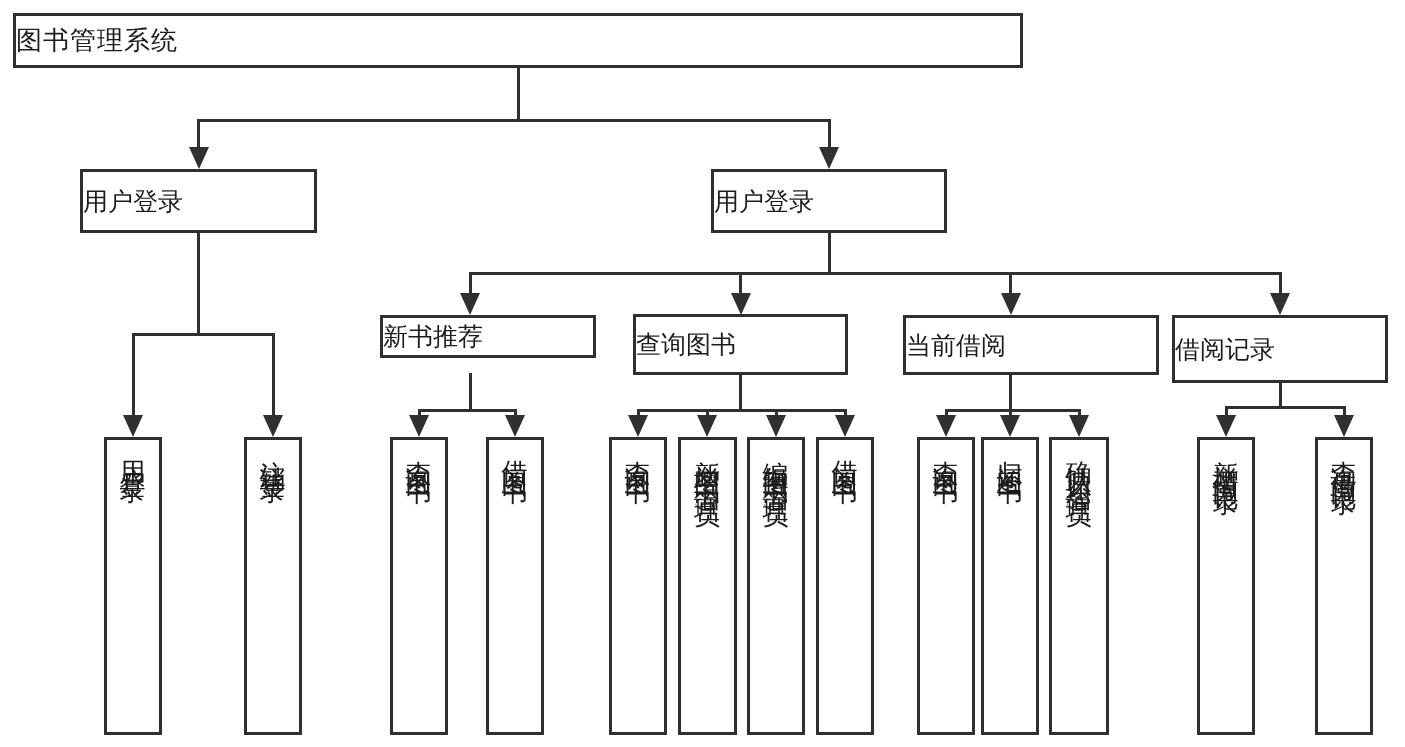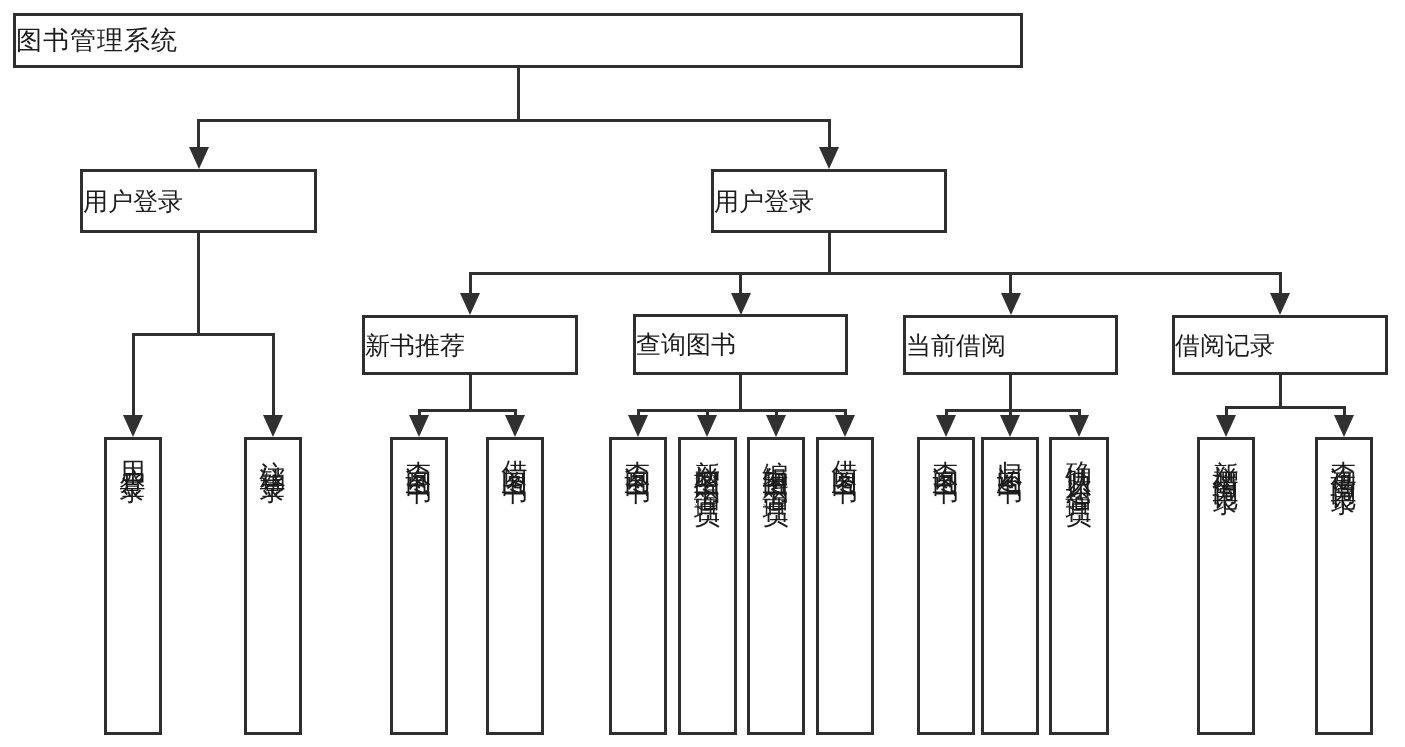--- a/index.html
+++ b/index.html
@@ -142,7 +142,7 @@
     <span>用户登录</span>
   </div>
 
-  <div class="box" style="left:362px;top:315px;width:216px;height:60px">
+  <div class="box" style="left:380px;top:315px;width:216px;height:43px">
     <span>新书推荐</span>
   </div>
   <div class="box" style="left:633px;top:314px;width:215px;height:61px">

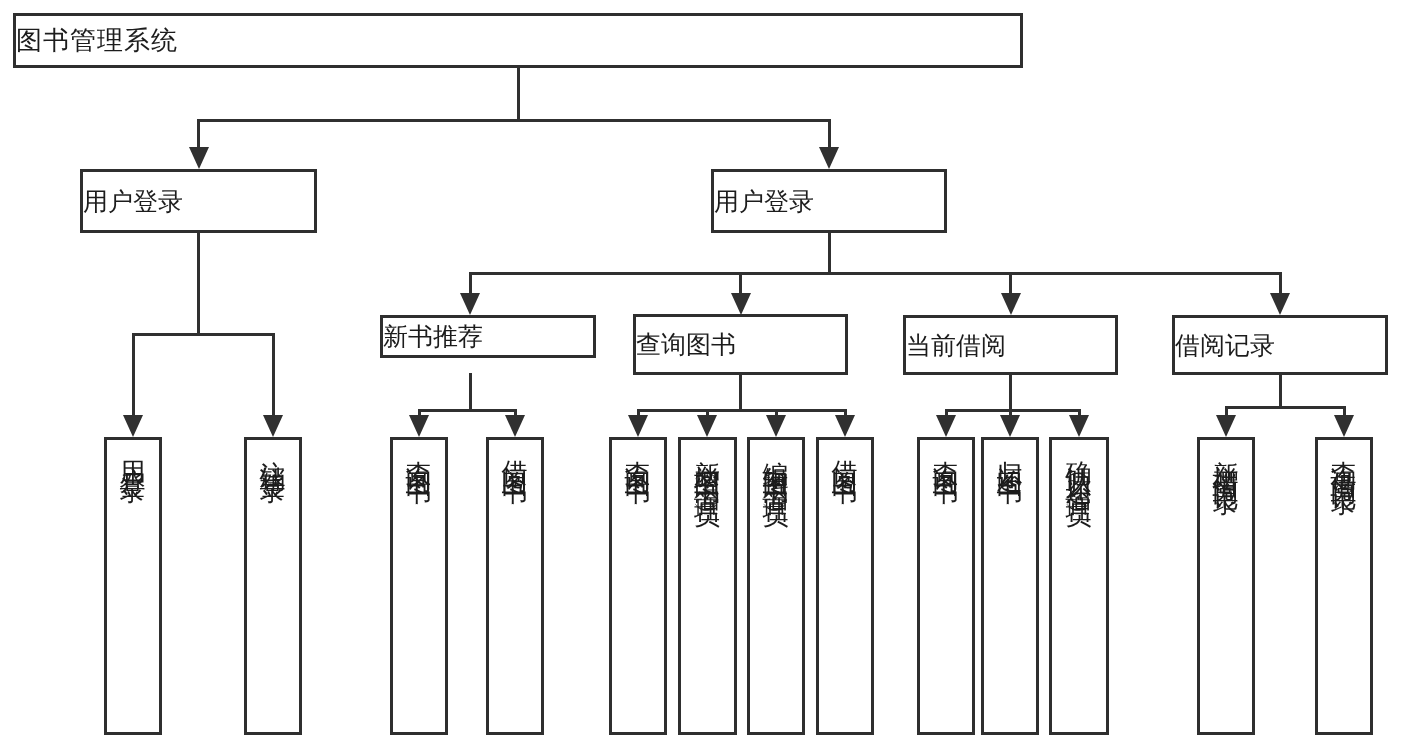--- a/index.html
+++ b/index.html
@@ -148,7 +148,7 @@
   <div class="box" style="left:633px;top:314px;width:215px;height:61px">
     <span>查询图书</span>
   </div>
-  <div class="box" style="left:903px;top:315px;width:215px;height:60px">
+  <div class="box" style="left:903px;top:315px;width:256px;height:60px">
     <span>当前借阅</span>
   </div>
   <div class="box" style="left:1172px;top:315px;width:216px;height:60px">

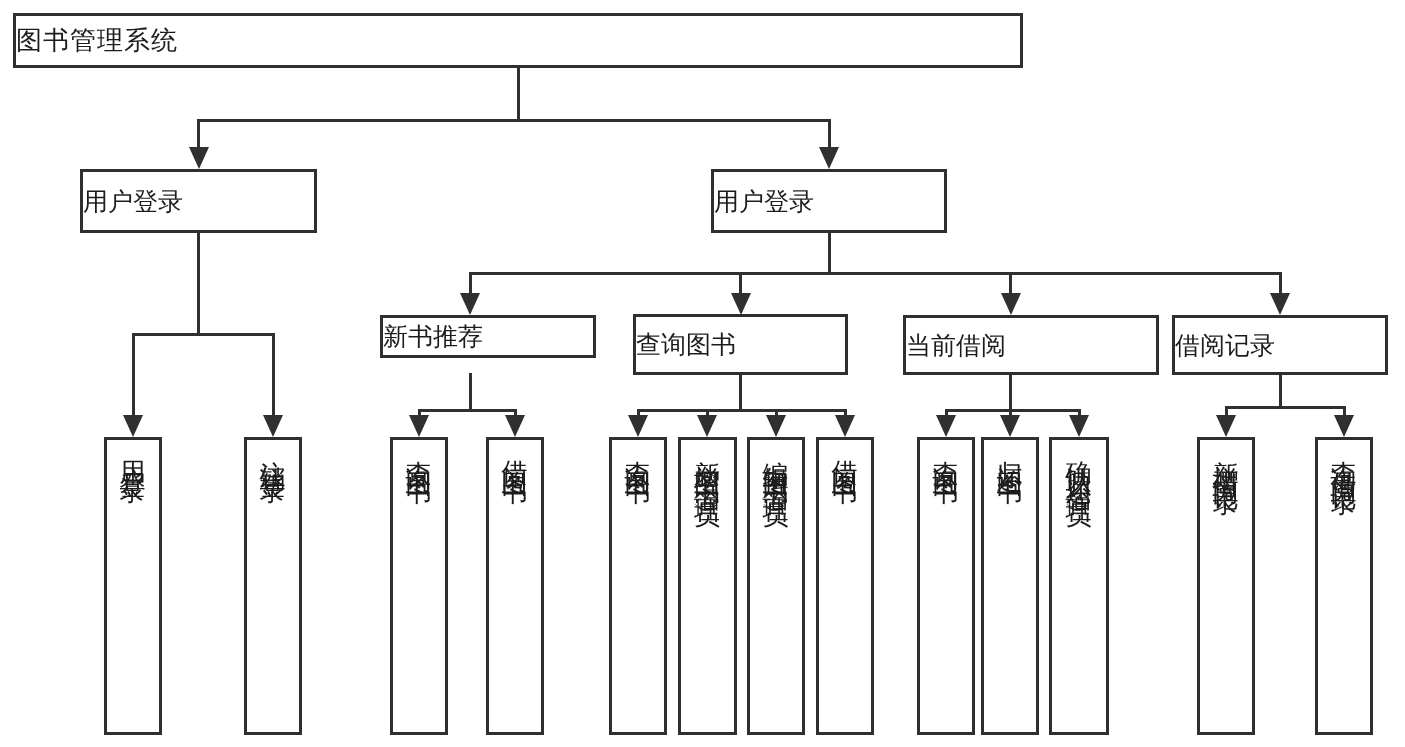--- a/index.html
+++ b/index.html
@@ -151,7 +151,7 @@
   <div class="box" style="left:903px;top:315px;width:256px;height:60px">
     <span>当前借阅</span>
   </div>
-  <div class="box" style="left:1172px;top:315px;width:216px;height:60px">
+  <div class="box" style="left:1172px;top:315px;width:216px;height:68px">
     <span>借阅记录</span>
   </div>
 

